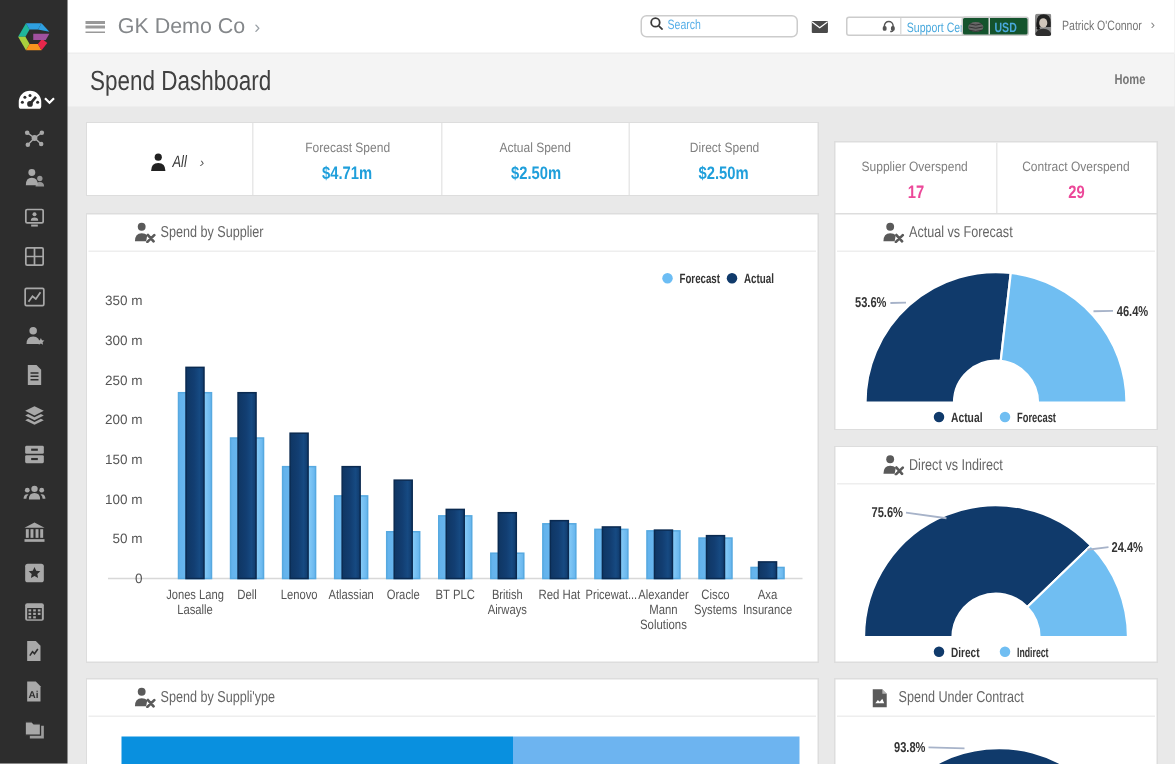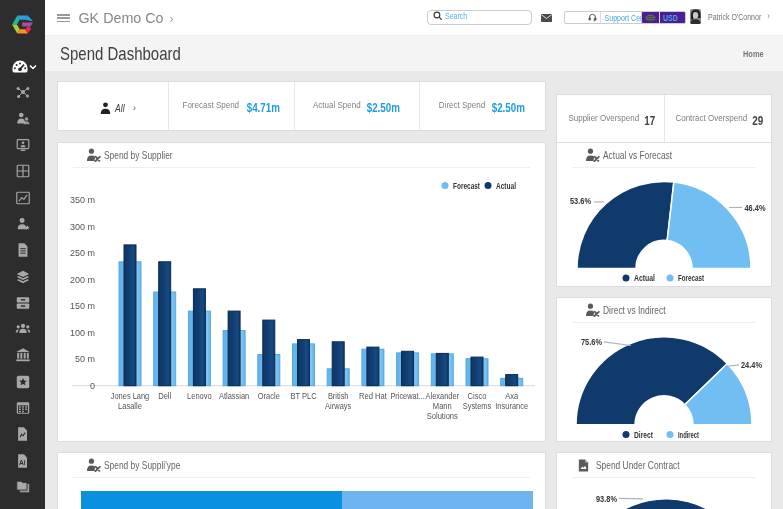--- a/index.html
+++ b/index.html
@@ -21,7 +21,7 @@
 .scbtn { position:absolute; left:519px; top:11px; height:13px; border:1px solid #ccc; border-radius:2px; background:#fff; display:flex; align-items:center;padding-left:20px; }
 .scbtn .hspart { padding:0 3px; border-right:1px solid #ddd; display:flex; align-items:center; height:100%; }
 .scbtn span { color:#4aa9dd; font-size:9px; padding:0 4px 0 2px; white-space:nowrap; }
-.usdbtn { position:absolute; left:595.5px; top:11px; height:13px; border:1px solid #ccc; border-radius:2px; background:#4c1d95; display:flex; align-items:center; }
+.usdbtn { position:absolute; left:595.5px; top:11px; height:13px; border:1px solid #ccc; border-radius:2px; background:#14532d; display:flex; align-items:center; }
 .usdbtn .coin { padding:0 3px; border-right:1px solid #ddd; display:flex; align-items:center; height:100%; }
 .usdbtn .cur { color:#4aa9dd; font-size:9px; padding:0 3px; font-weight:bold; }
 .avatar { position:absolute; left:645px; top:9px; width:11px; height:15px; border-radius:2px; overflow:hidden; }

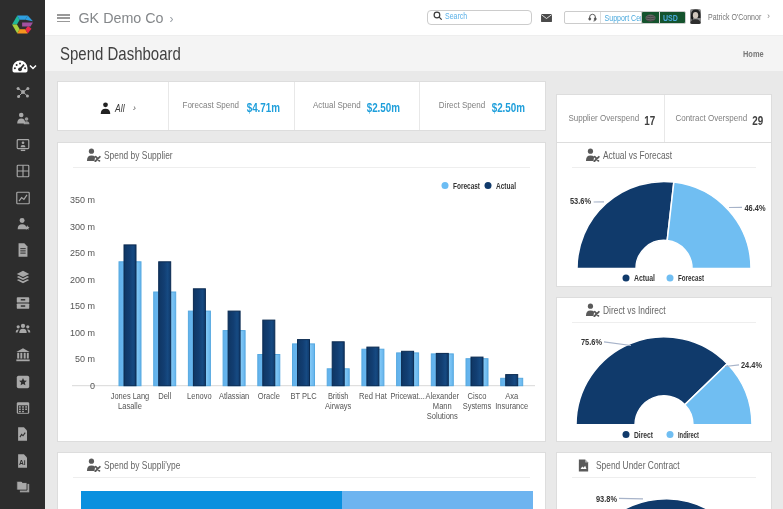--- a/index.html
+++ b/index.html
@@ -35,7 +35,7 @@
 .chead .ct { font-size:10px; color:#666; margin-left:2.5px; }
 .hic { flex:0 0 auto; }
 .kpi { display:flex; height:100%; }
-.kcol { flex:1; display:flex; align-items:center; justify-content:center; padding-top:3px; border-left:1px solid #e8e8e8; }
+.kcol { flex:1; display:flex; flex-direction:column; align-items:center; justify-content:center; padding-top:3px; border-left:1px solid #e8e8e8; }
 .kcol:first-child { border-left:none; }
 .klabel { font-size:9px; color:#808080; margin-bottom:5px; }
 .kval { font-size:12px; font-weight:bold; color:#1f9fdb; }

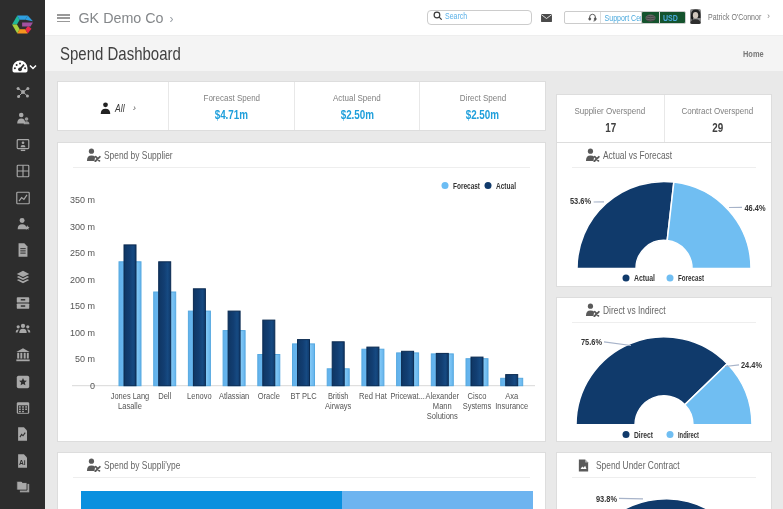--- a/index.html
+++ b/index.html
@@ -39,7 +39,7 @@
 .kcol:first-child { border-left:none; }
 .klabel { font-size:9px; color:#808080; margin-bottom:5px; }
 .kval { font-size:12px; font-weight:bold; color:#1f9fdb; }
-.kval.red { color:#404040; }
+.kval.red { color:#ec4899; }
 .kv { display:inline-block; transform:scaleX(0.82); }
 .allsel { flex:0 0 110px; flex-direction:row; padding-left:10px;font-style:italic; }
 .allsel .at { font-size:11px; color:#3a3a3a; margin:0 6px 0 4px; }

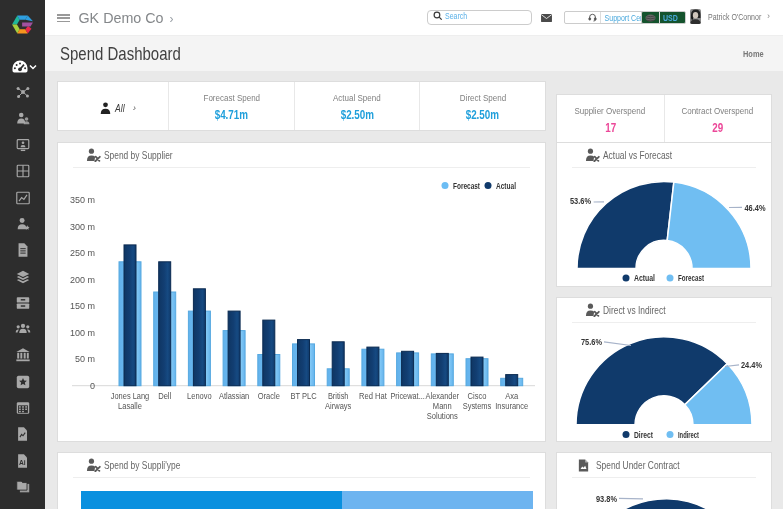--- a/index.html
+++ b/index.html
@@ -31,7 +31,7 @@
 .titlebar h1 { position:absolute; left:15px; top:7px; font-size:18.5px; color:#404040; font-weight:normal; }
 .home { position:absolute; right:14px; top:11.5px; font-size:9.5px; color:#777; font-weight:bold; }
 .card { position:absolute; background:#fff; border:1px solid #ddd; }
-.chead { height:25px; display:flex; align-items:center; padding-left:13px; border-bottom:1px solid #eee; margin:0 15px; }
+.chead { height:25px; display:flex; align-items:center; padding-left:30px; border-bottom:1px solid #eee; margin:0 1px; }
 .chead .ct { font-size:10px; color:#666; margin-left:2.5px; }
 .hic { flex:0 0 auto; }
 .kpi { display:flex; height:100%; }

